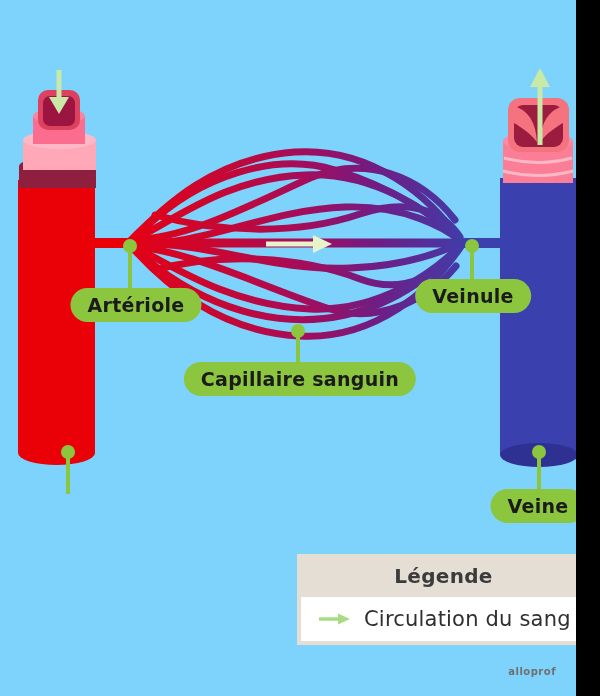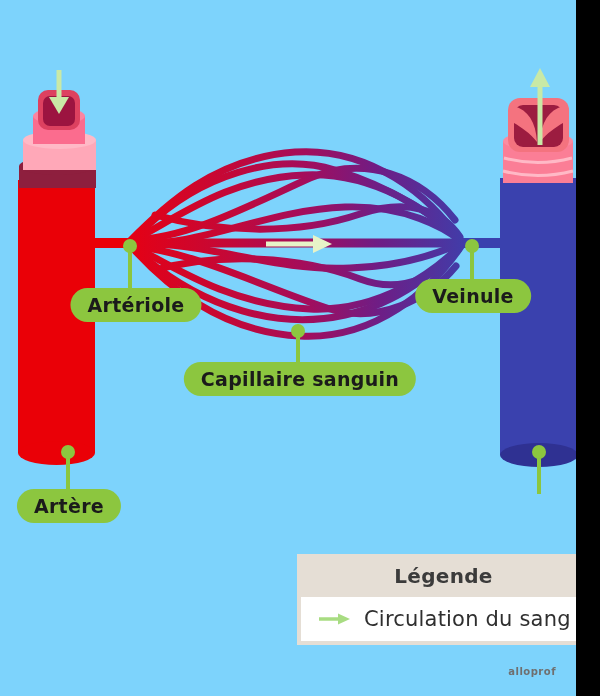--- a/index.html
+++ b/index.html
@@ -139,7 +139,6 @@
   <div class="pill pill-arteriole">Artériole</div>
   <div class="pill pill-veinule">Veinule</div>
   <div class="pill pill-capillaire">Capillaire sanguin</div>
-  <div class="pill pill-artere">Artère</div>
 
   <div class="legend">
     <div class="legend-header">Légende</div>

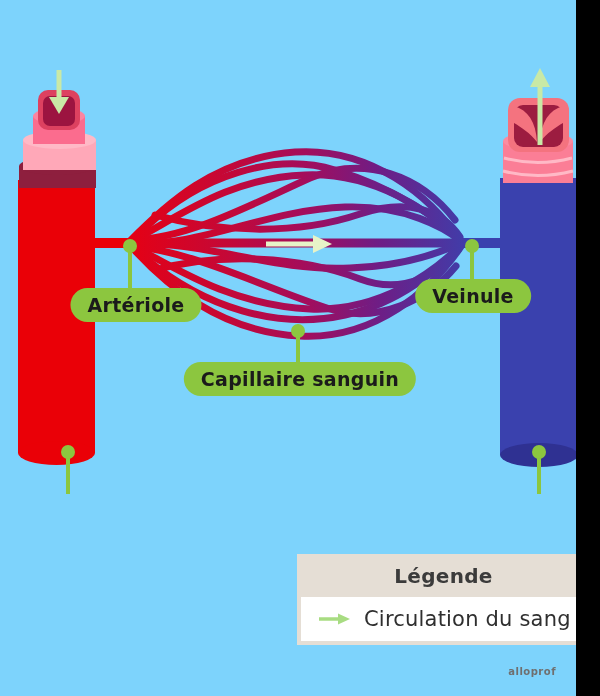--- a/index.html
+++ b/index.html
@@ -139,6 +139,7 @@
   <div class="pill pill-arteriole">Artériole</div>
   <div class="pill pill-veinule">Veinule</div>
   <div class="pill pill-capillaire">Capillaire sanguin</div>
+  <div class="pill pill-veine">Veine</div>
 
   <div class="legend">
     <div class="legend-header">Légende</div>

